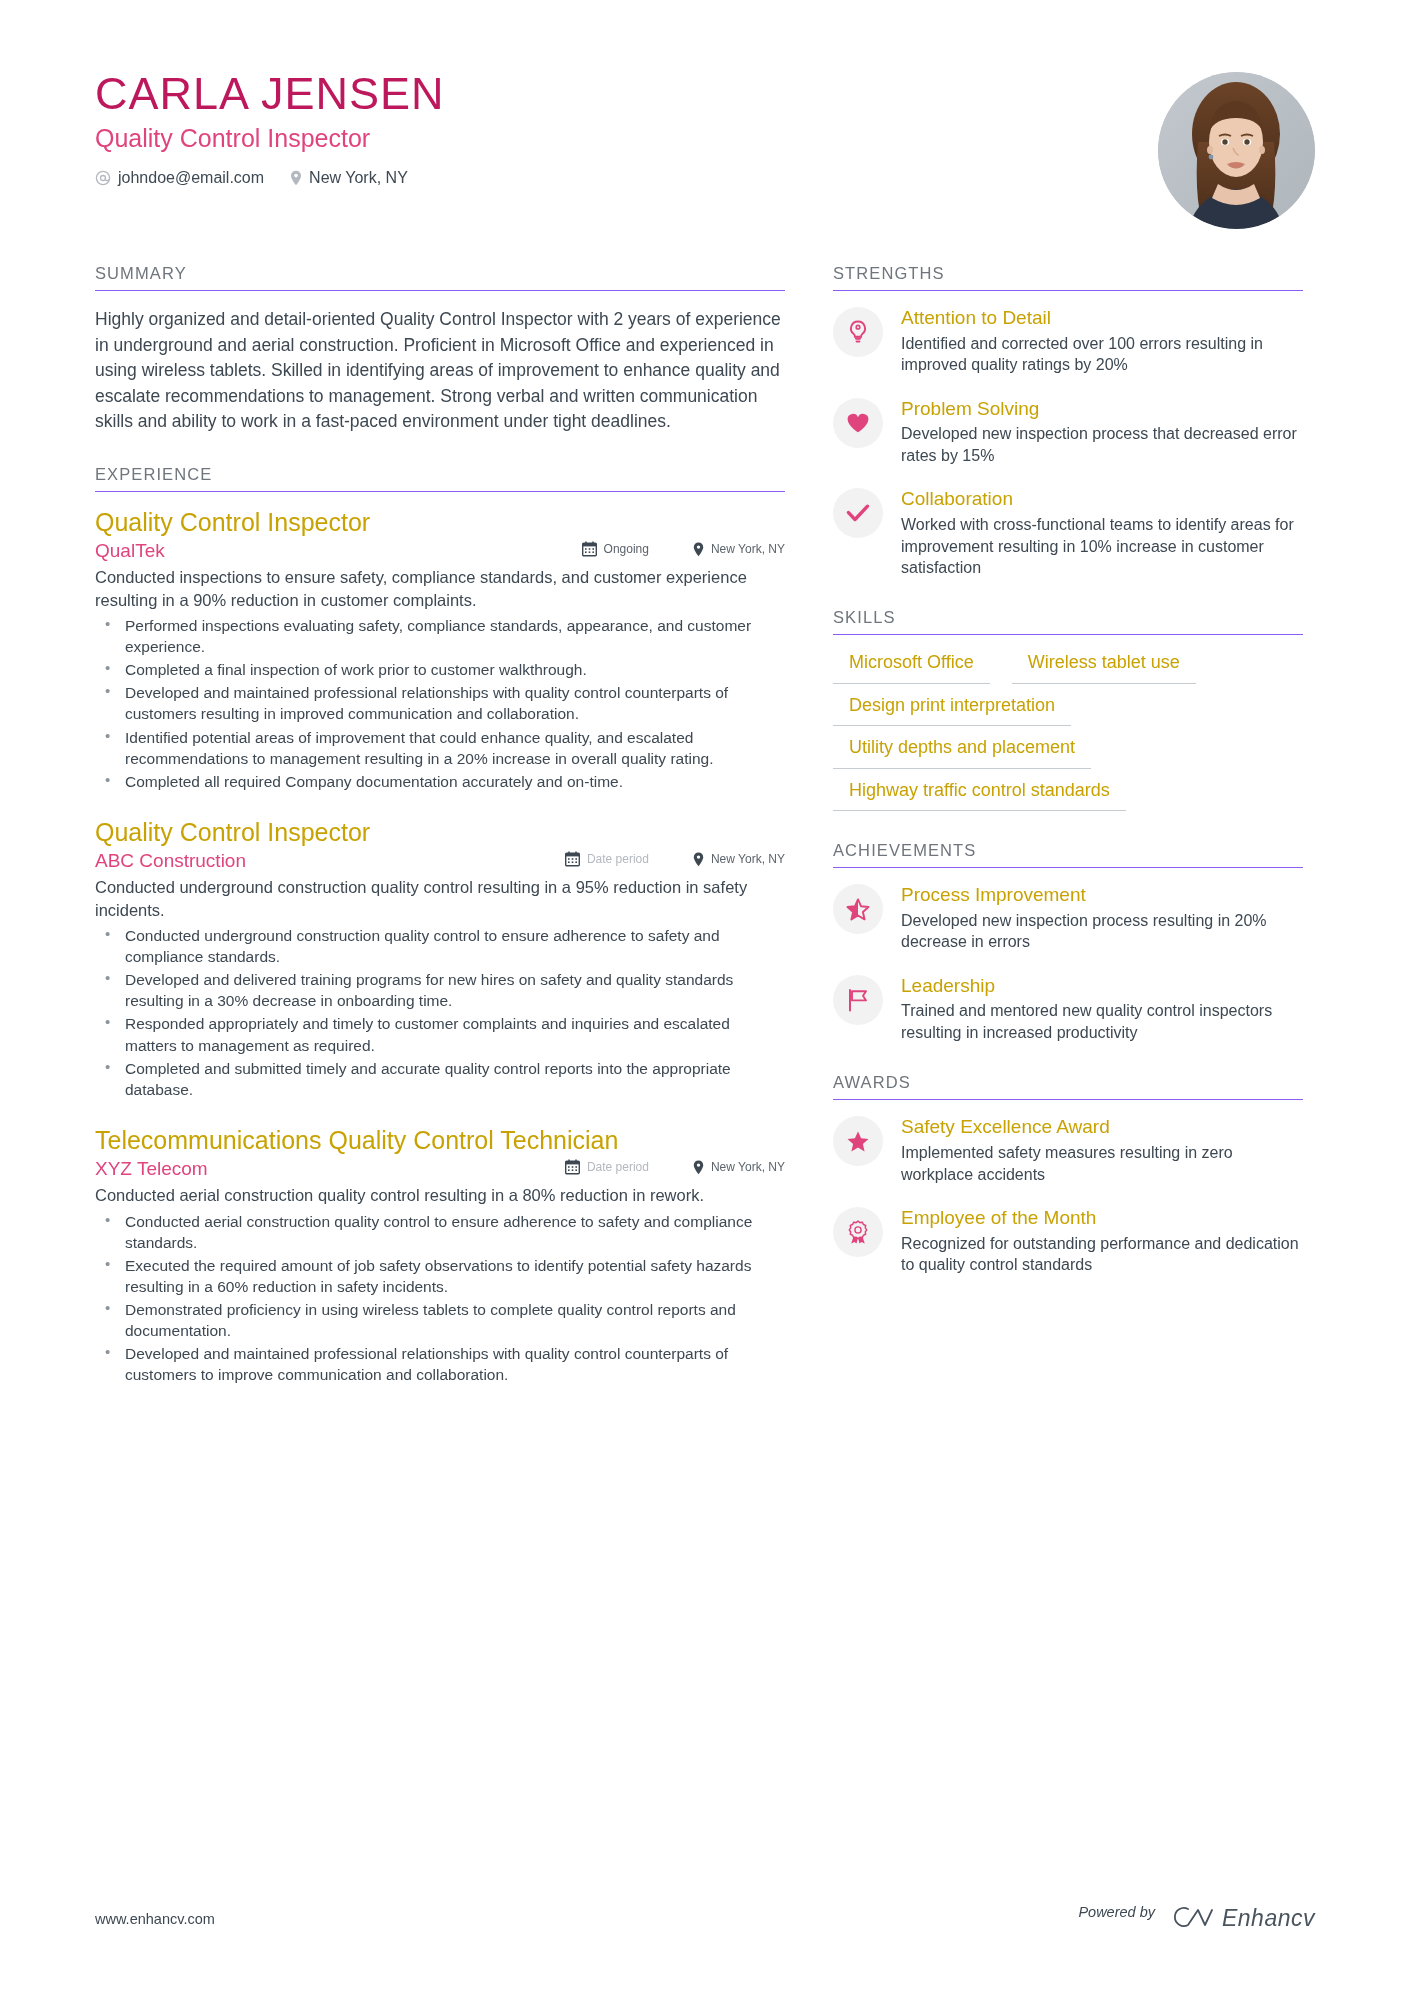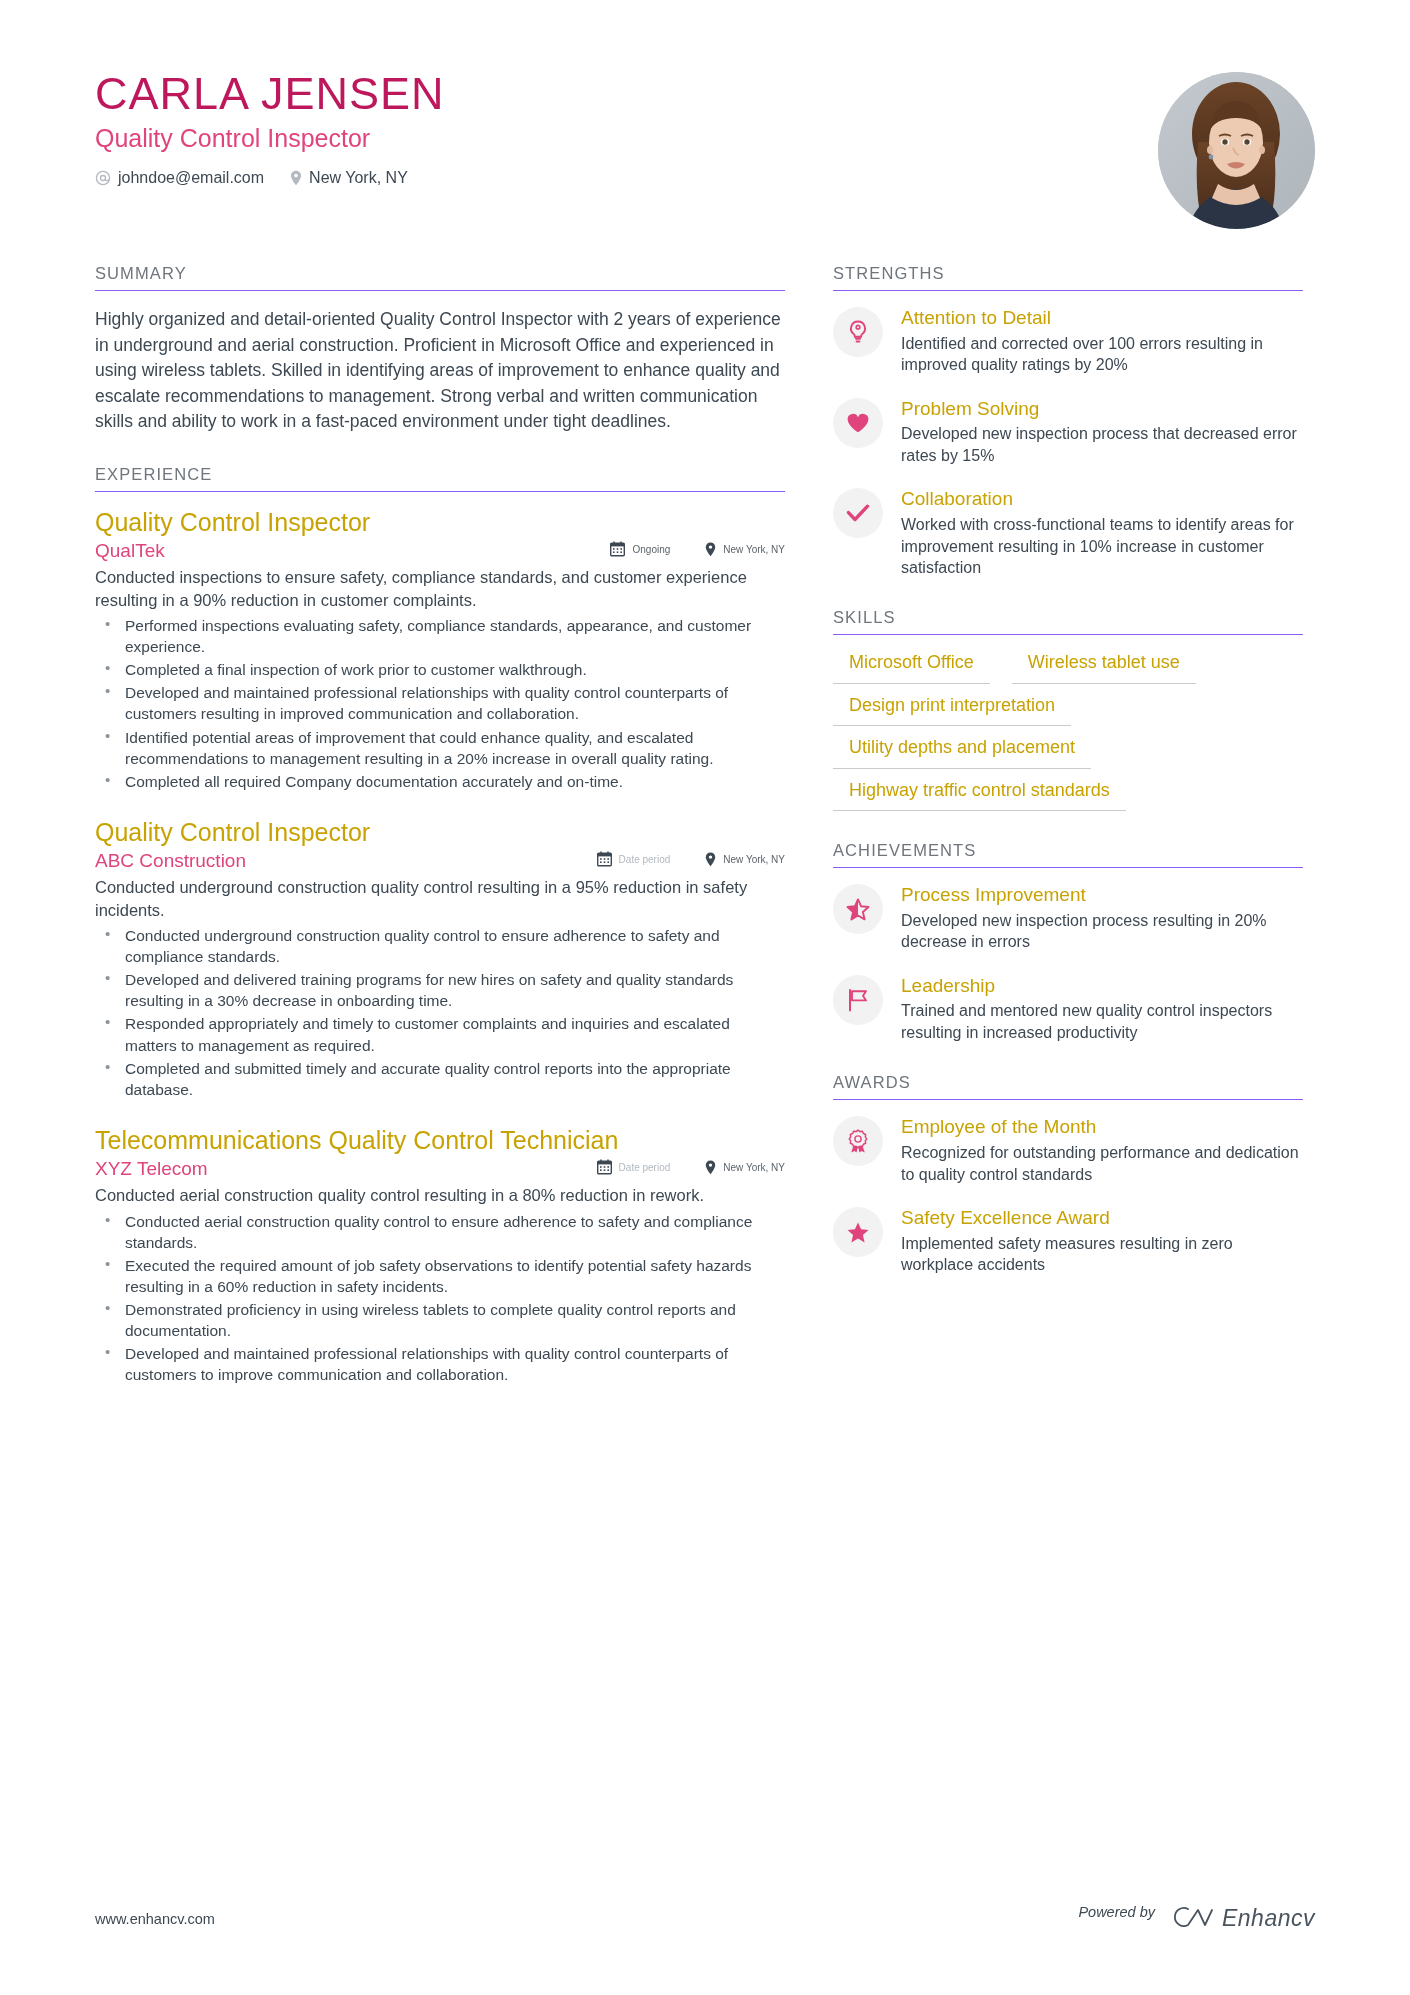--- a/index.html
+++ b/index.html
@@ -104,8 +104,8 @@
     margin-left: auto;
     display: flex;
     align-items: center;
-    gap: 35px;
-    font-size: 10px;
+    gap: 44px;
+    font-size: 12px;
   }
   .job-date, .job-loc { display: flex; align-items: center; gap: 7px; color: #5b636b; }
   .job-date.muted { color: #b3b9bf; }

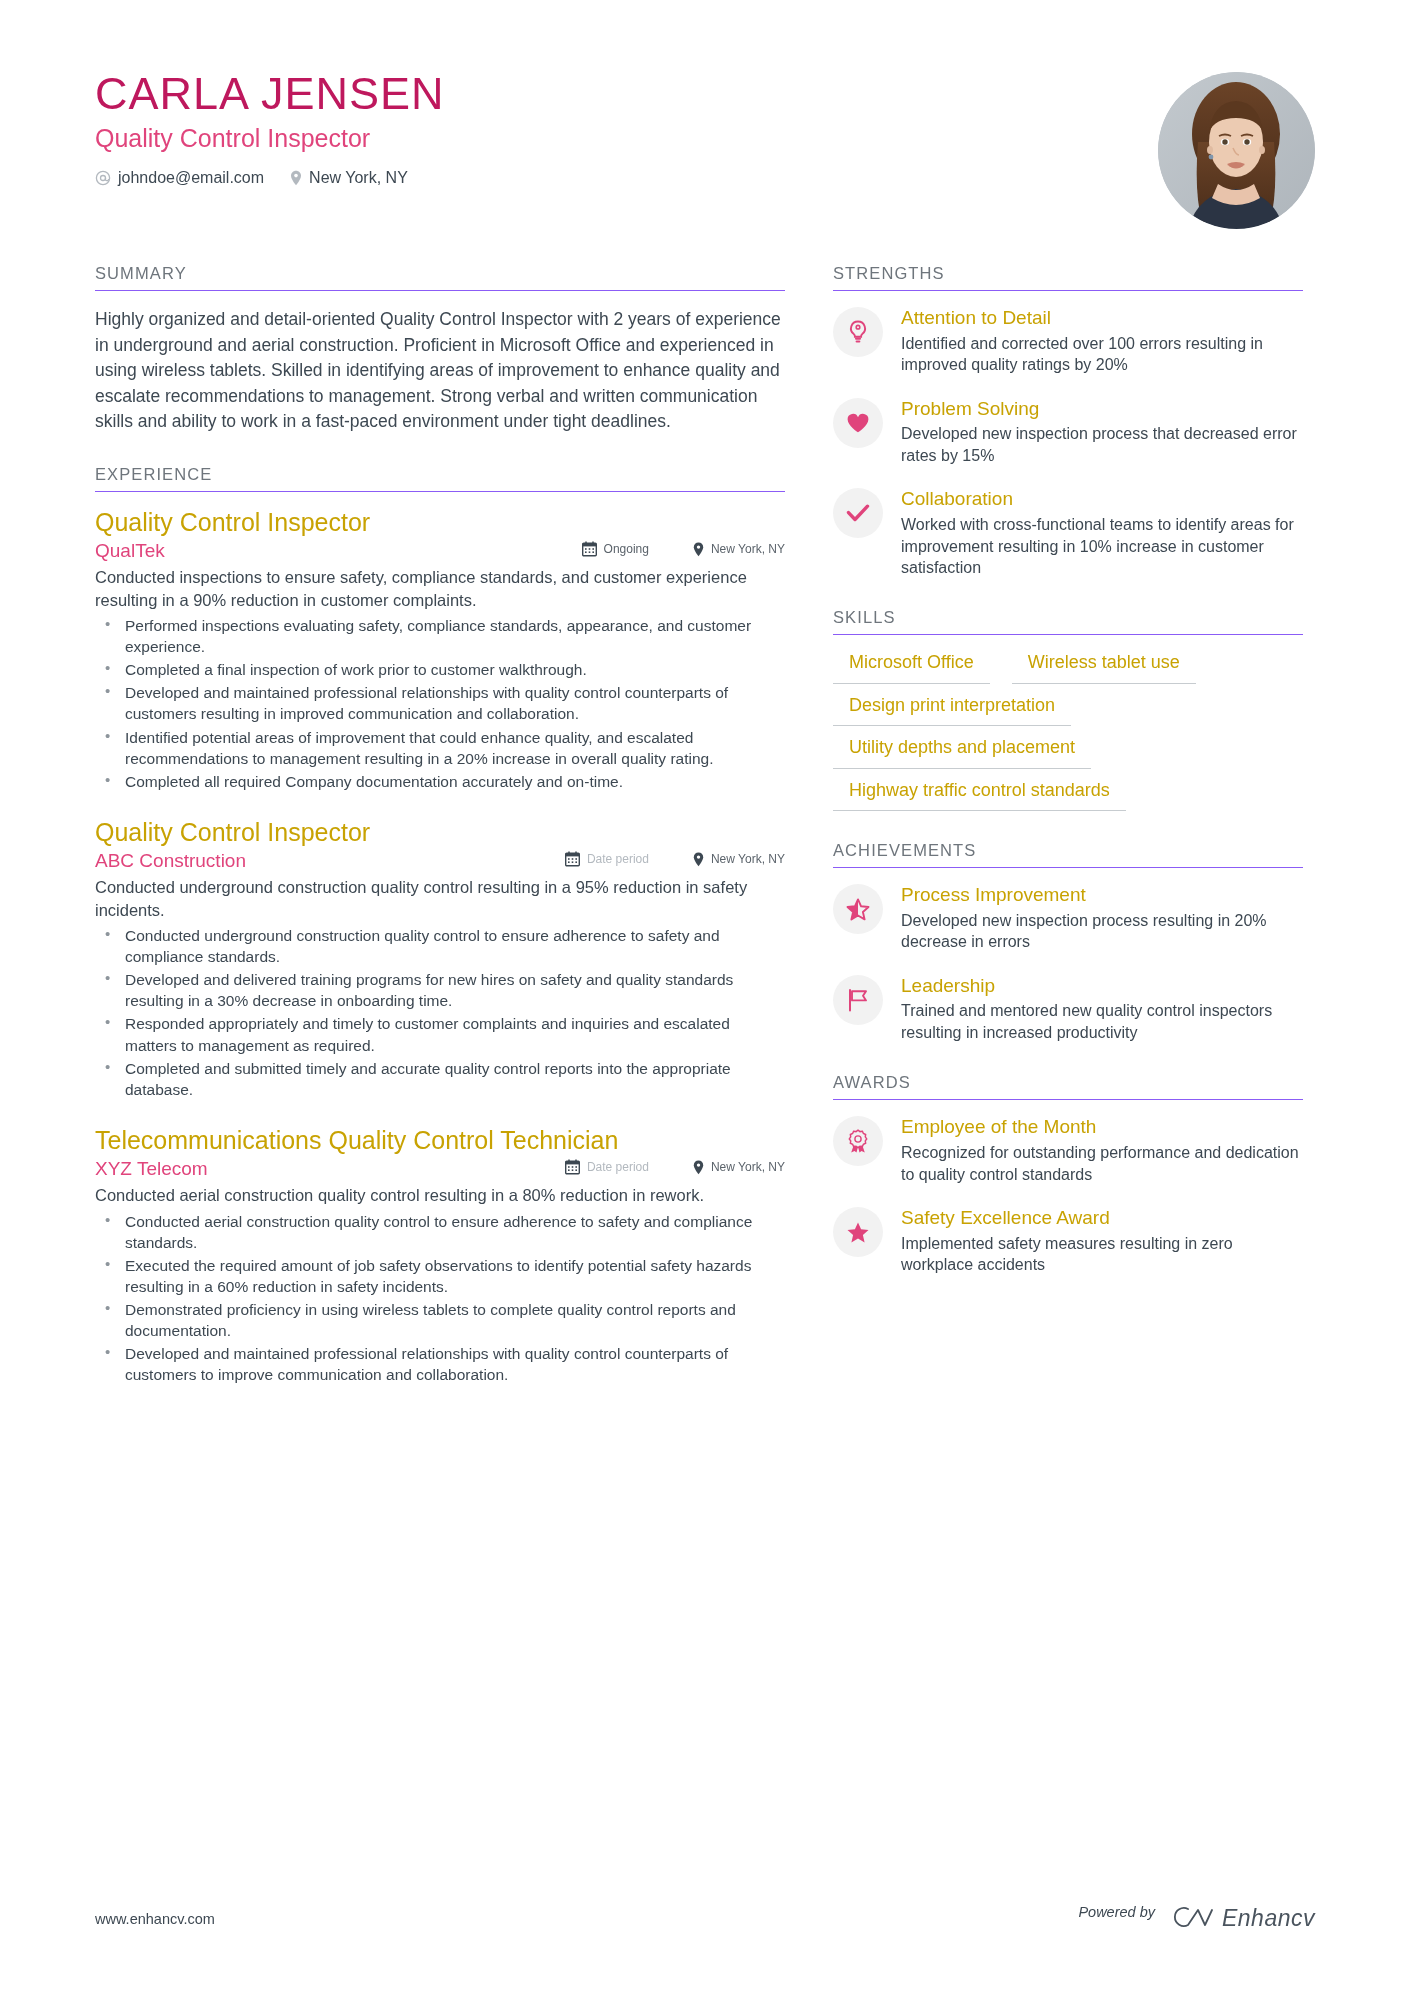--- a/index.html
+++ b/index.html
@@ -506,6 +506,17 @@
         <div class="ilist" id="awards-list">
             <div class="iitem">
               <div class="ibadge">
+                <svg width="24" height="23" viewBox="0 0 24 23">
+                  <path d="M12 1.4 l3.1 6.9 7.4.7 -5.6 5 1.7 7.4 L12 17.5 l-6.6 3.9 1.7-7.4 -5.6-5 7.4-.7z" fill="#e0447c"></path>
+                </svg>
+              </div>
+              <div class="itext">
+                <div class="ititle">Safety Excellence Award</div>
+                <div class="idesc">Implemented safety measures resulting in zero workplace accidents</div>
+              </div>
+            </div>
+            <div class="iitem">
+              <div class="ibadge">
                 <svg width="22" height="25" viewBox="0 0 22 25">
                   <path d="M11 1.2 l2 1.4 2.4-.3 1 2.2 2.2 1 -.3 2.4 1.4 2 -1.4 2 .3 2.4 -2.2 1 -1 2.2 -2.4-.3 -2 1.4 -2-1.4 -2.4.3 -1-2.2 -2.2-1 .3-2.4 -1.4-2 1.4-2 -.3-2.4 2.2-1 1-2.2 2.4.3z" fill="none" stroke="#e0447c" stroke-width="1.5"></path>
                   <circle cx="11" cy="10" r="3.1" fill="none" stroke="#e0447c" stroke-width="1.4"></circle>
@@ -516,17 +527,6 @@
               <div class="itext">
                 <div class="ititle">Employee of the Month</div>
                 <div class="idesc">Recognized for outstanding performance and dedication to quality control standards</div>
-              </div>
-            </div>
-            <div class="iitem">
-              <div class="ibadge">
-                <svg width="24" height="23" viewBox="0 0 24 23">
-                  <path d="M12 1.4 l3.1 6.9 7.4.7 -5.6 5 1.7 7.4 L12 17.5 l-6.6 3.9 1.7-7.4 -5.6-5 7.4-.7z" fill="#e0447c"></path>
-                </svg>
-              </div>
-              <div class="itext">
-                <div class="ititle">Safety Excellence Award</div>
-                <div class="idesc">Implemented safety measures resulting in zero workplace accidents</div>
               </div>
             </div>
           </div>

